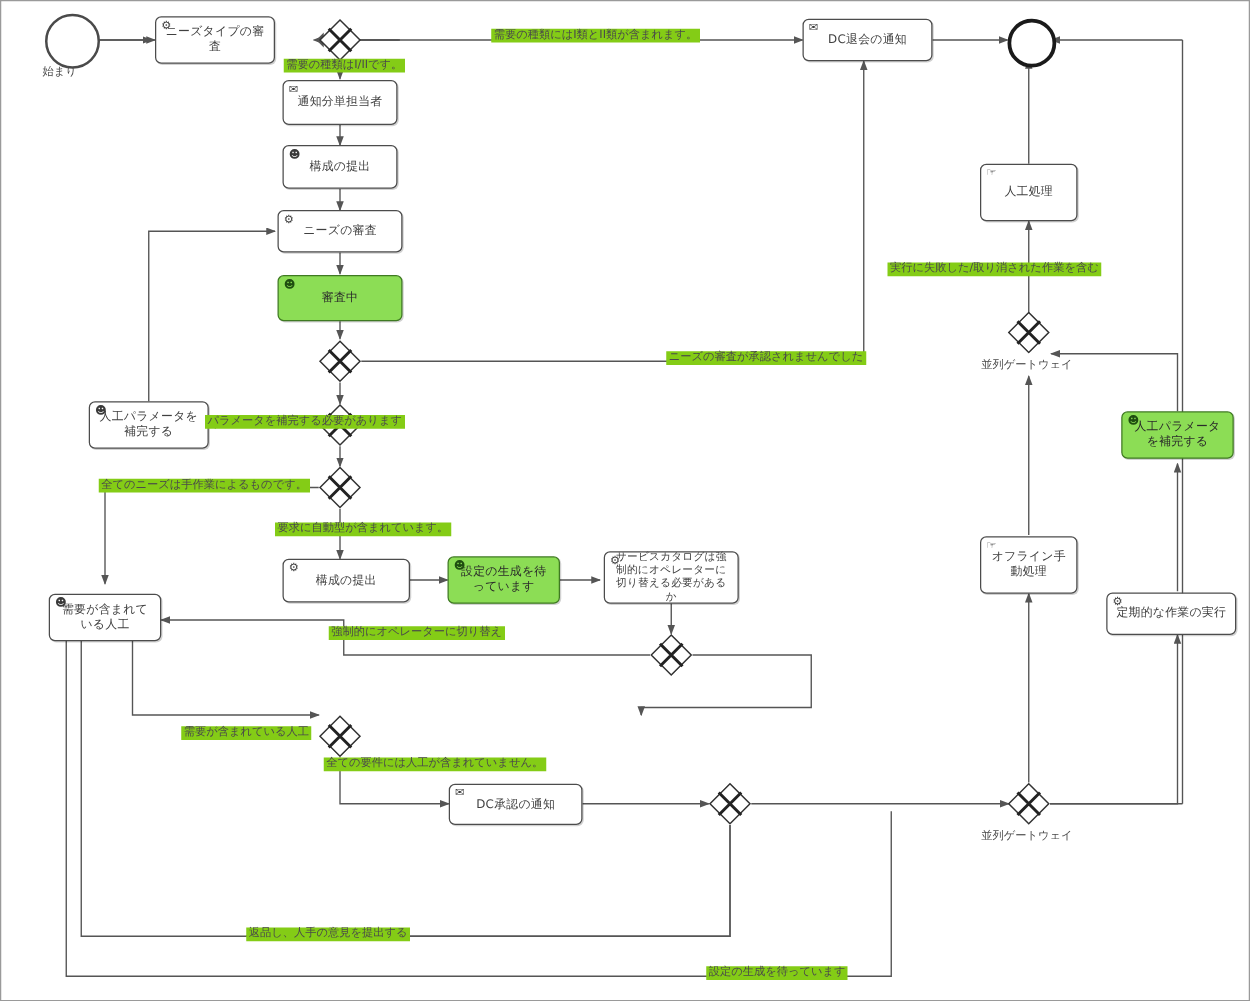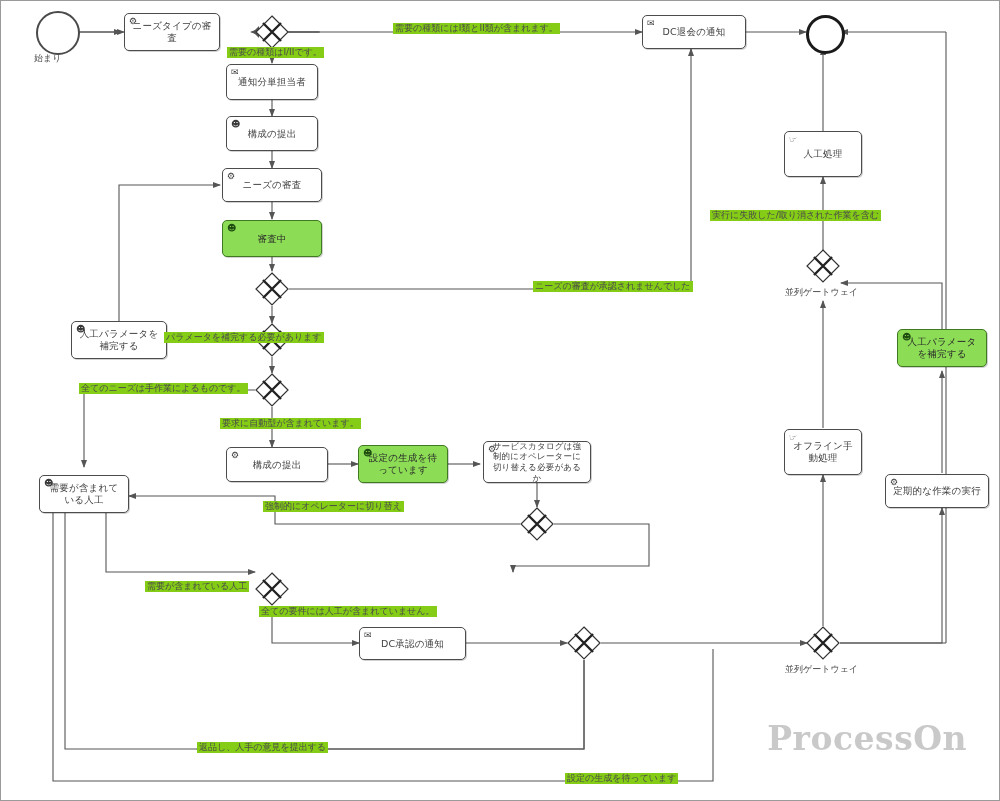--- a/index.html
+++ b/index.html
@@ -435,7 +435,6 @@
 
   <div class="elabel" style="left:564px;top:772px;">設定の生成を待っています</div>
 
-  <div class="watermark">ProcessOn</div>
 </div>
 
 </body></html>

